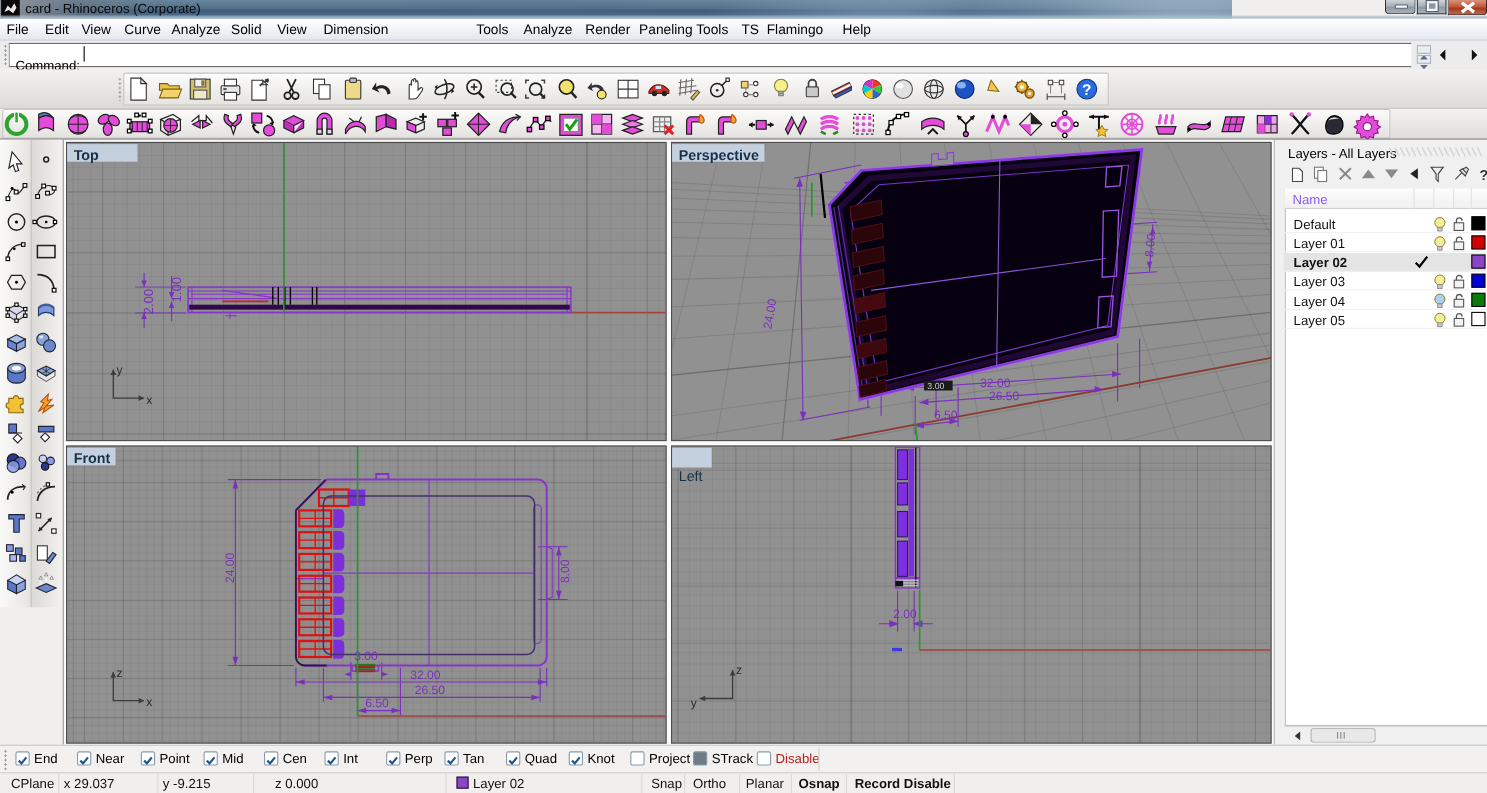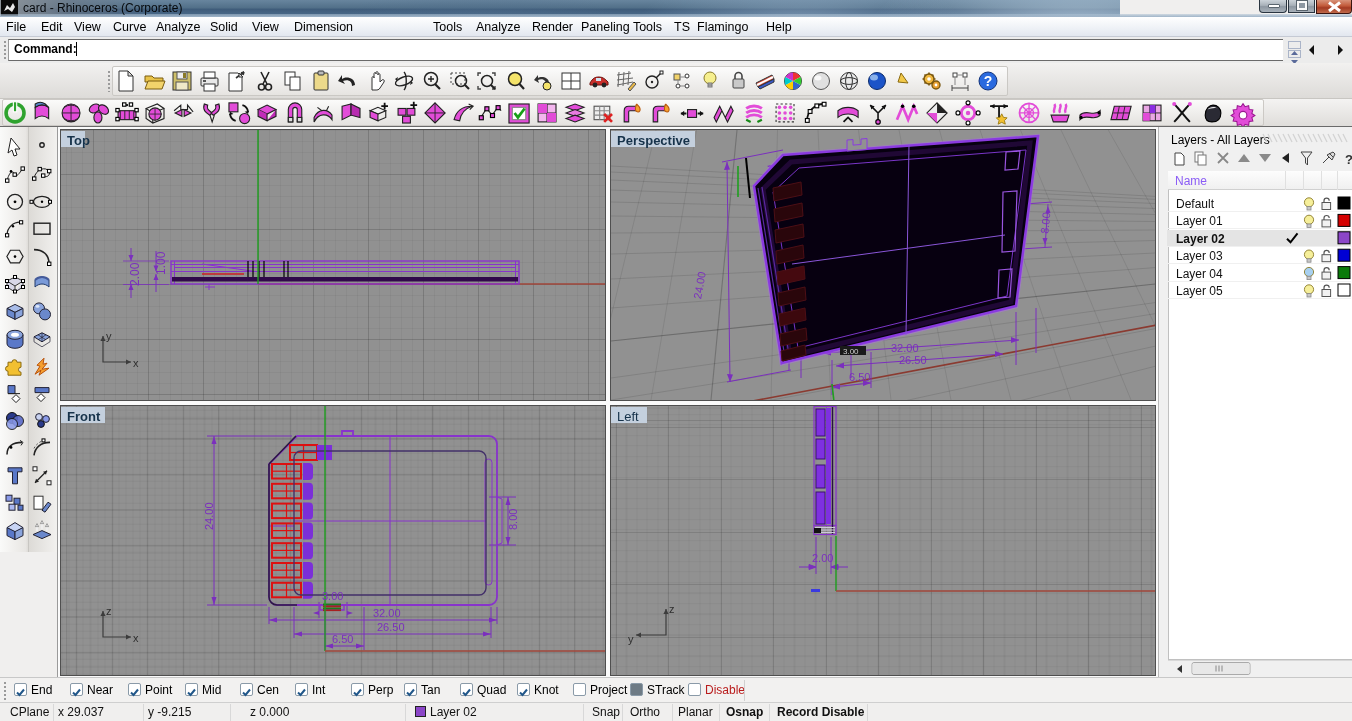--- a/index.html
+++ b/index.html
@@ -51,7 +51,7 @@
 <div class="abs" style="left:0;top:37px;width:1352px;height:26px;background:#ececec">
  <div class="grip" style="left:3px;top:3px;height:20px"></div>
  <div class="abs" style="left:8px;top:2px;width:1275px;height:22px;background:#fff;border:1px solid #6a6a6a;border-left-color:#9a9a9a;border-right:none"></div>
- <div class="abs" style="left:14px;top:5px;font-size:12px;font-weight:bold;color:#000">Command:</div>
+ <div class="abs" style="left:14px;top:16px;font-size:12px;font-weight:normal;color:#000">Command:</div>
  <div class="abs" style="left:76px;top:5px;width:1px;height:14px;background:#000"></div>
  <div class="abs" style="left:1288px;top:4px;width:13px;height:8px;border:1px solid #aab4c8"><svg width="11" height="6">
         <path d="M5.5 1 L9 5 L2 5 Z" fill="#5a6a9a"></path>

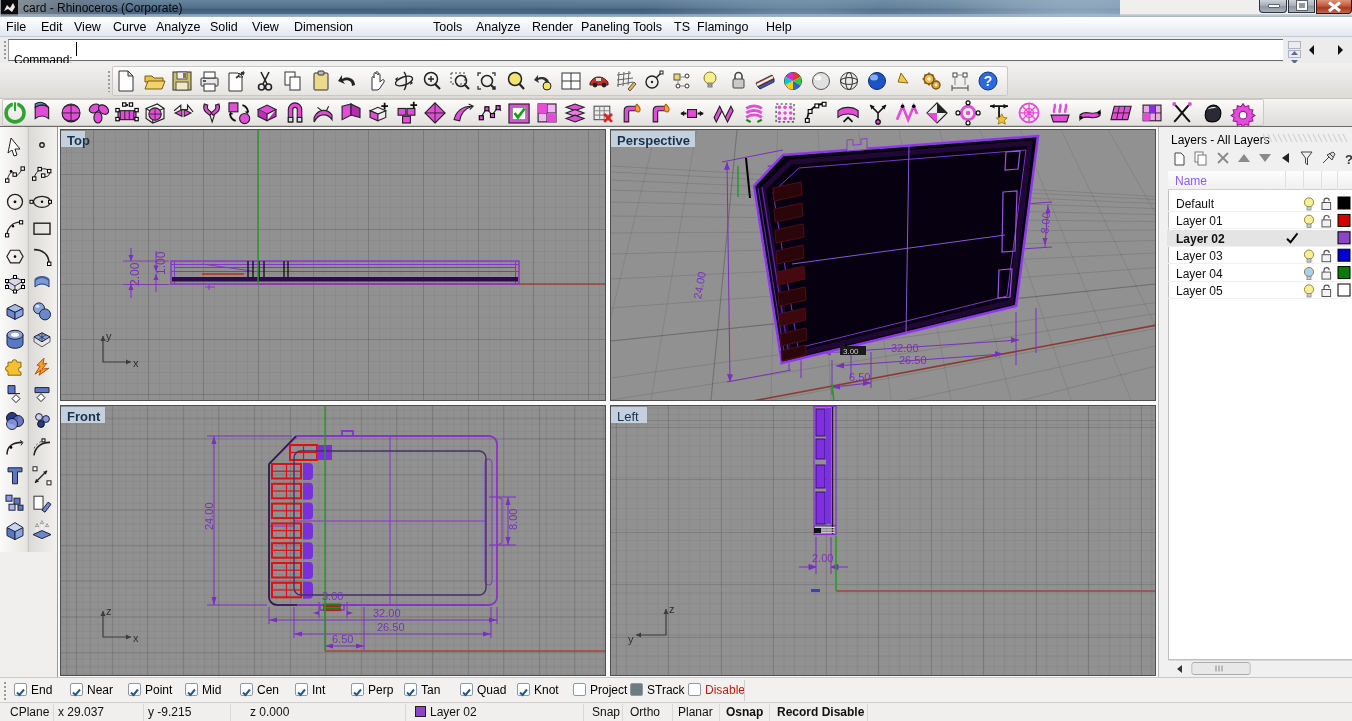--- a/index.html
+++ b/index.html
@@ -458,7 +458,7 @@
 repeating-linear-gradient(to right, rgba(0,0,0,.045) 0 1px, transparent 1px 11px),
 repeating-linear-gradient(to bottom, rgba(0,0,0,.045) 0 1px, transparent 1px 11px);
 background-position:32px 44px,32px 44px,10px 0,10px 0;"></div>
-<div class="abs" style="left:61px;top:131px;width:24px;height:16px;background:#c4d0de;color:#16324a;font-weight:bold;font-size:13px;padding:2px 0 0 6px;z-index:3">Top</div>
+<div class="abs" style="left:61px;top:131px;width:64px;height:16px;background:#c4d0de;color:#16324a;font-weight:bold;font-size:13px;padding:2px 0 0 6px;z-index:3">Top</div>
 <svg class="abs" style="left:61px;top:130px" width="544" height="270">
 <line x1="197" y1="154" x2="544" y2="154" stroke="#a0463a" stroke-width="1.4"></line>
 <g stroke="#8833cc" fill="none">

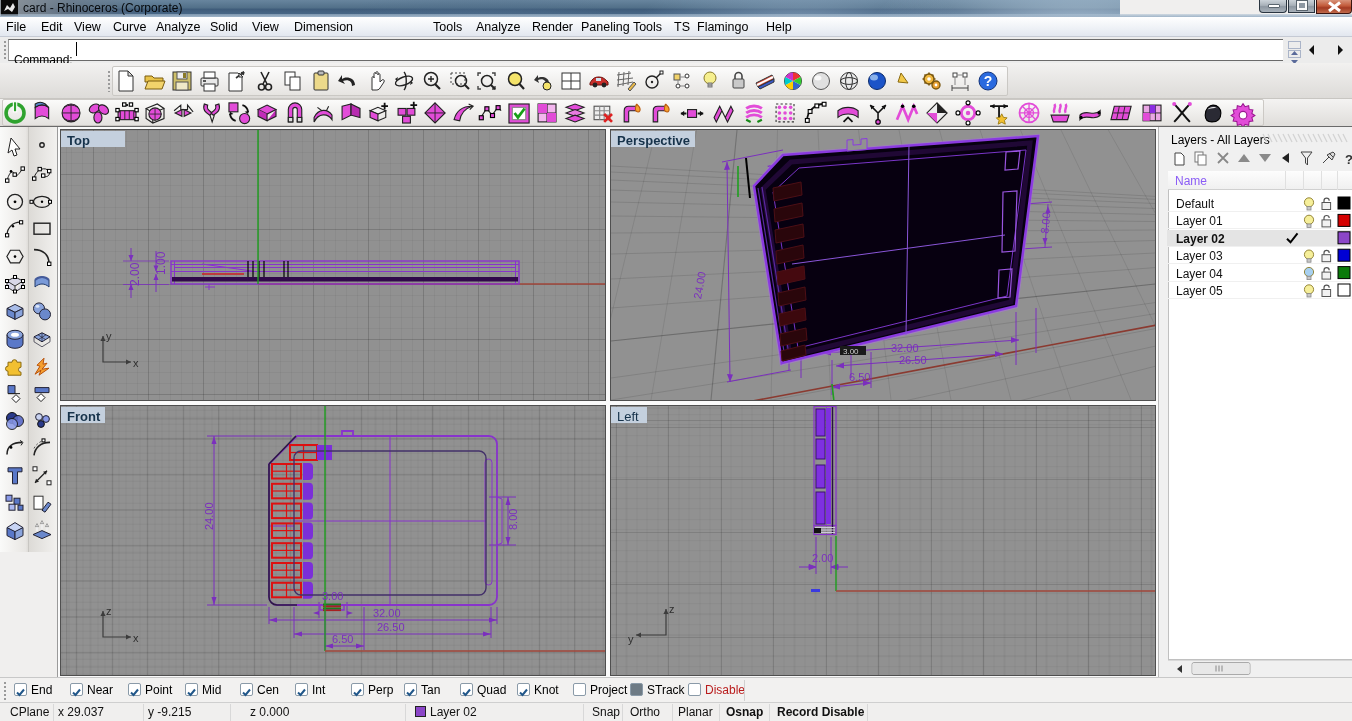--- a/index.html
+++ b/index.html
@@ -739,7 +739,7 @@
 repeating-linear-gradient(to right, rgba(0,0,0,.045) 0 1px, transparent 1px 10.5px),
 repeating-linear-gradient(to bottom, rgba(0,0,0,.045) 0 1px, transparent 1px 10.5px);
 background-position:5px 21px,5px 21px,4.5px 8.2px,4.5px 8.2px;"></div>
-<div class="abs" style="left:611px;top:407px;width:36px;height:16px;background:#c4d0de;color:#16324a;font-weight:normal;font-size:13px;padding:2px 0 0 6px;z-index:3">Left</div>
+<div class="abs" style="left:611px;top:407px;width:36px;height:16px;background:#c4d0de;color:#16324a;font-weight:normal;font-size:13px;padding:18px 0 0 6px;z-index:3">Left</div>
 <svg class="abs" style="left:611px;top:406px" width="544" height="268">
 <g stroke="#8833cc" fill="none" stroke-width="1.2">
 <rect x="203" y="0.5" width="22" height="119"></rect>

